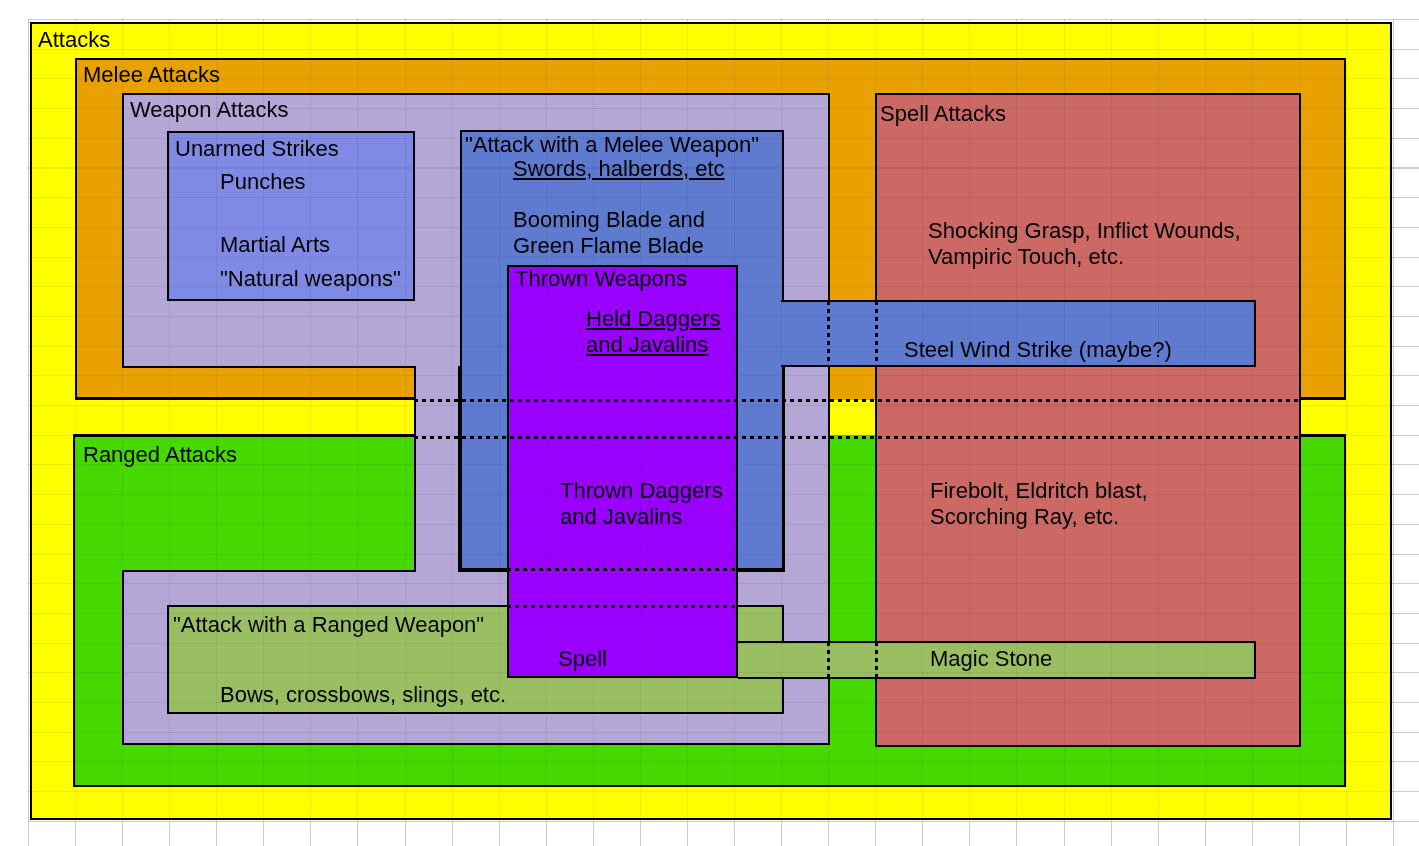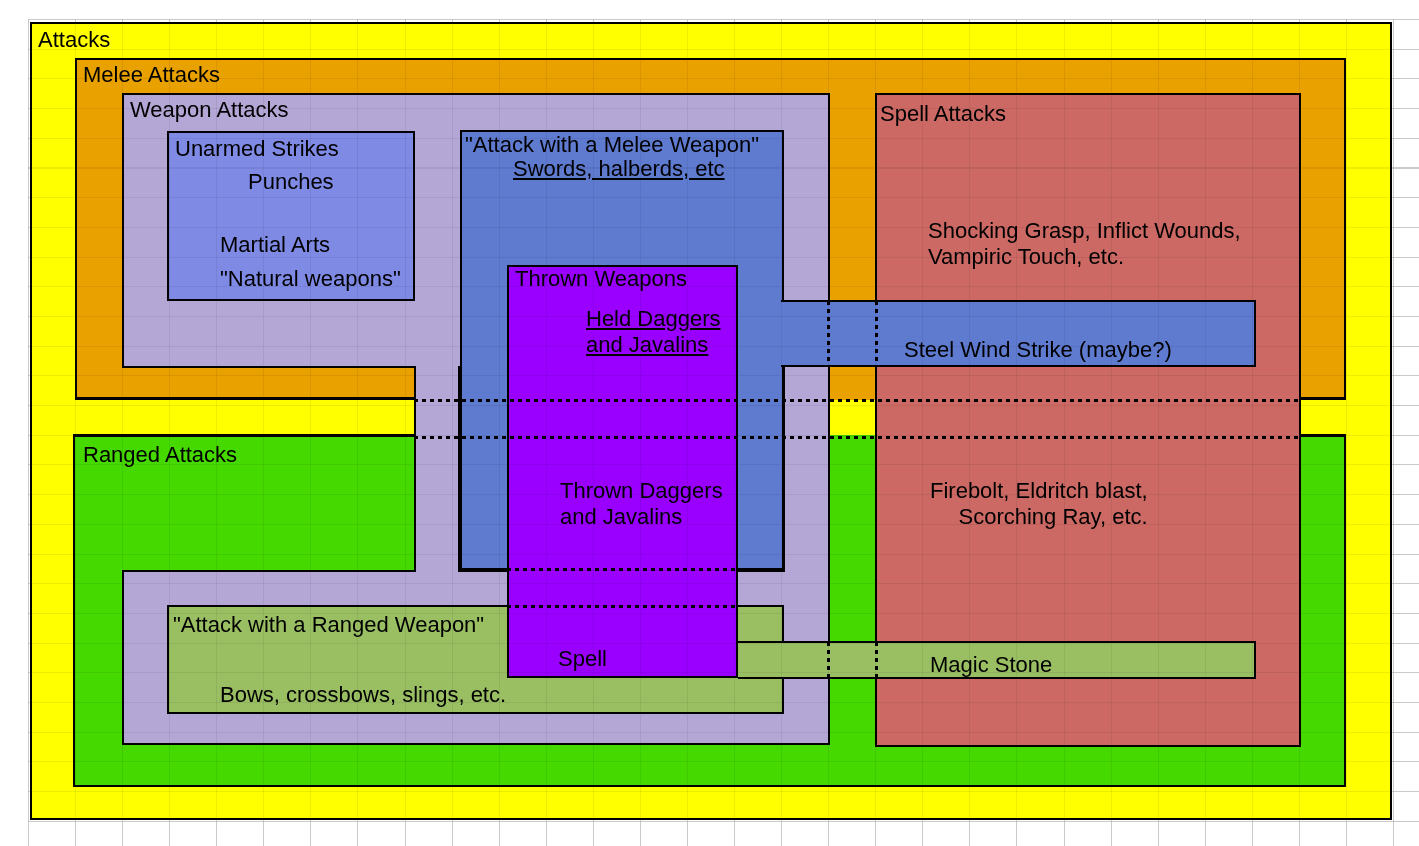--- a/index.html
+++ b/index.html
@@ -87,7 +87,7 @@
   #lbl-melee         {left:83px; top:62px;}
   #lbl-weapon        {left:130px;top:97px;}
   #lbl-unarmed       {left:175px;top:136px;}
-  #lbl-punches       {left:220px;top:169px;margin-left:28px;}
+  #lbl-punches       {left:220px;top:169px;}
   #lbl-martial       {left:220px;top:232px;text-align:center;}
   #lbl-natural       {left:220px;top:266px;}
   #lbl-meleeweapon   {left:465px;top:132px;}

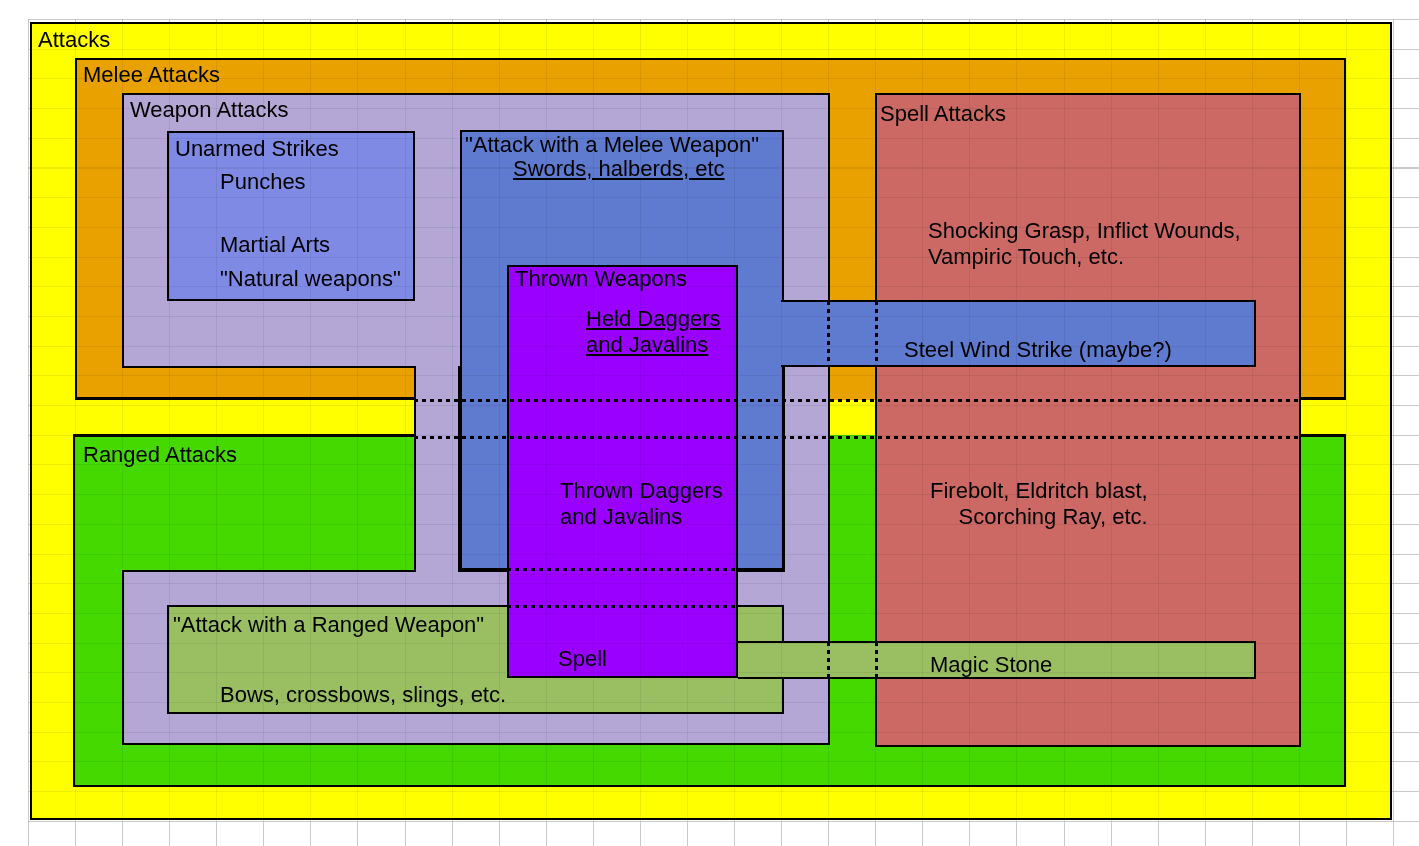--- a/index.html
+++ b/index.html
@@ -157,6 +157,8 @@
   <div id="lbl-natural" class="lbl nowrap">"Natural weapons"</div>
   <div id="lbl-meleeweapon" class="lbl nowrap">"Attack with a Melee Weapon"</div>
   <div id="lbl-swords" class="lbl nowrap">Swords, halberds, etc</div>
+  <div id="lbl-booming" class="lbl">Booming Blade and
+Green Flame Blade</div>
   <div id="lbl-thrownweapons" class="lbl nowrap">Thrown Weapons</div>
   <div id="lbl-held" class="lbl">Held Daggers
 and Javalins</div>

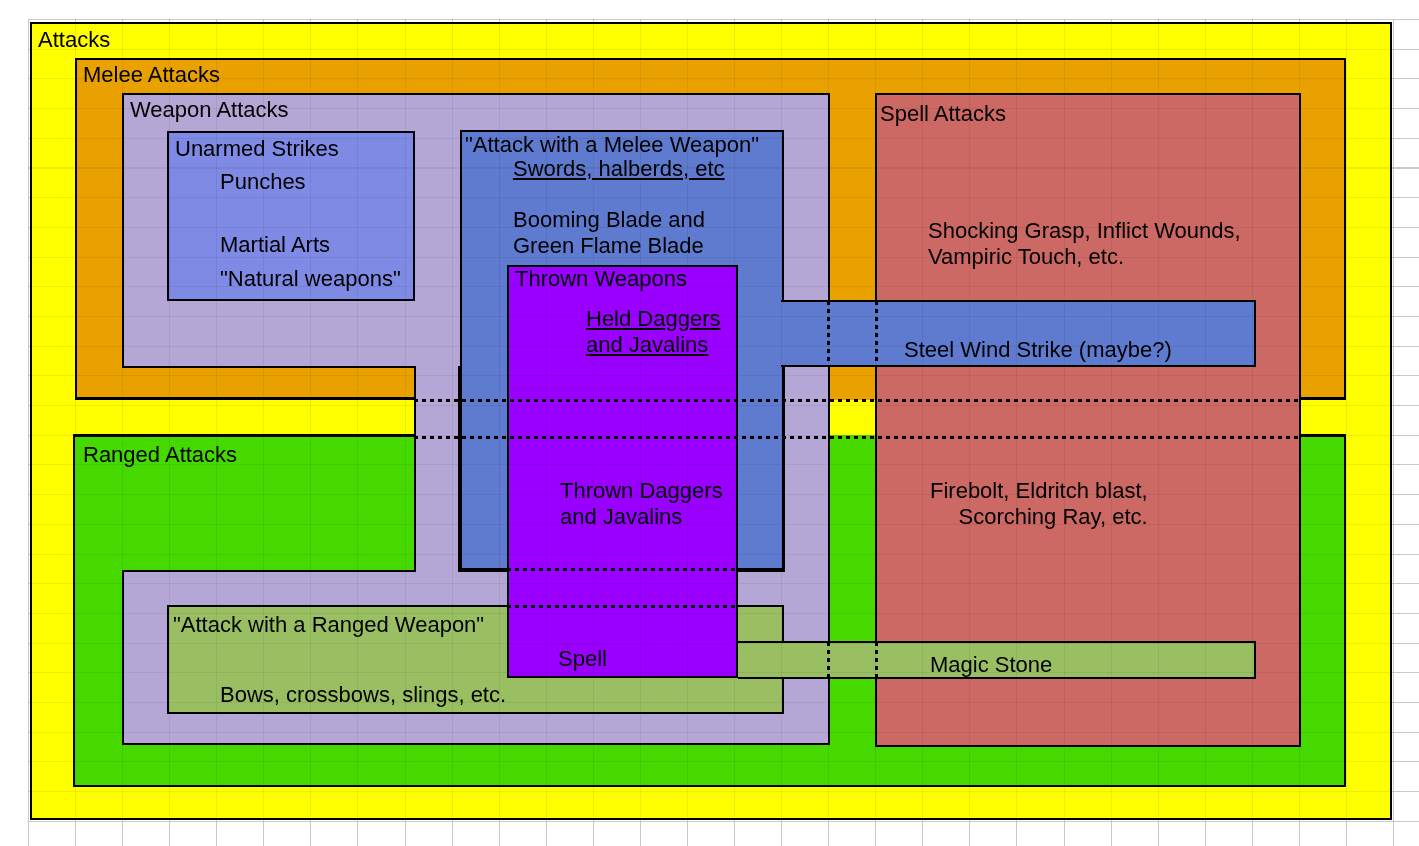--- a/index.html
+++ b/index.html
@@ -100,7 +100,7 @@
   #lbl-spell         {left:880px;top:101px;}
   #lbl-shocking      {left:928px;top:218px;}
   #lbl-steel         {left:904px;top:337px;}
-  #lbl-firebolt      {left:930px;top:478px;text-align:right;}
+  #lbl-firebolt      {left:930px;top:478px;}
   #lbl-magic         {left:930px;top:646px;margin-top:6px;}
   #lbl-ranged        {left:83px; top:442px;}
   #lbl-rangedweapon  {left:173px;top:612px;}

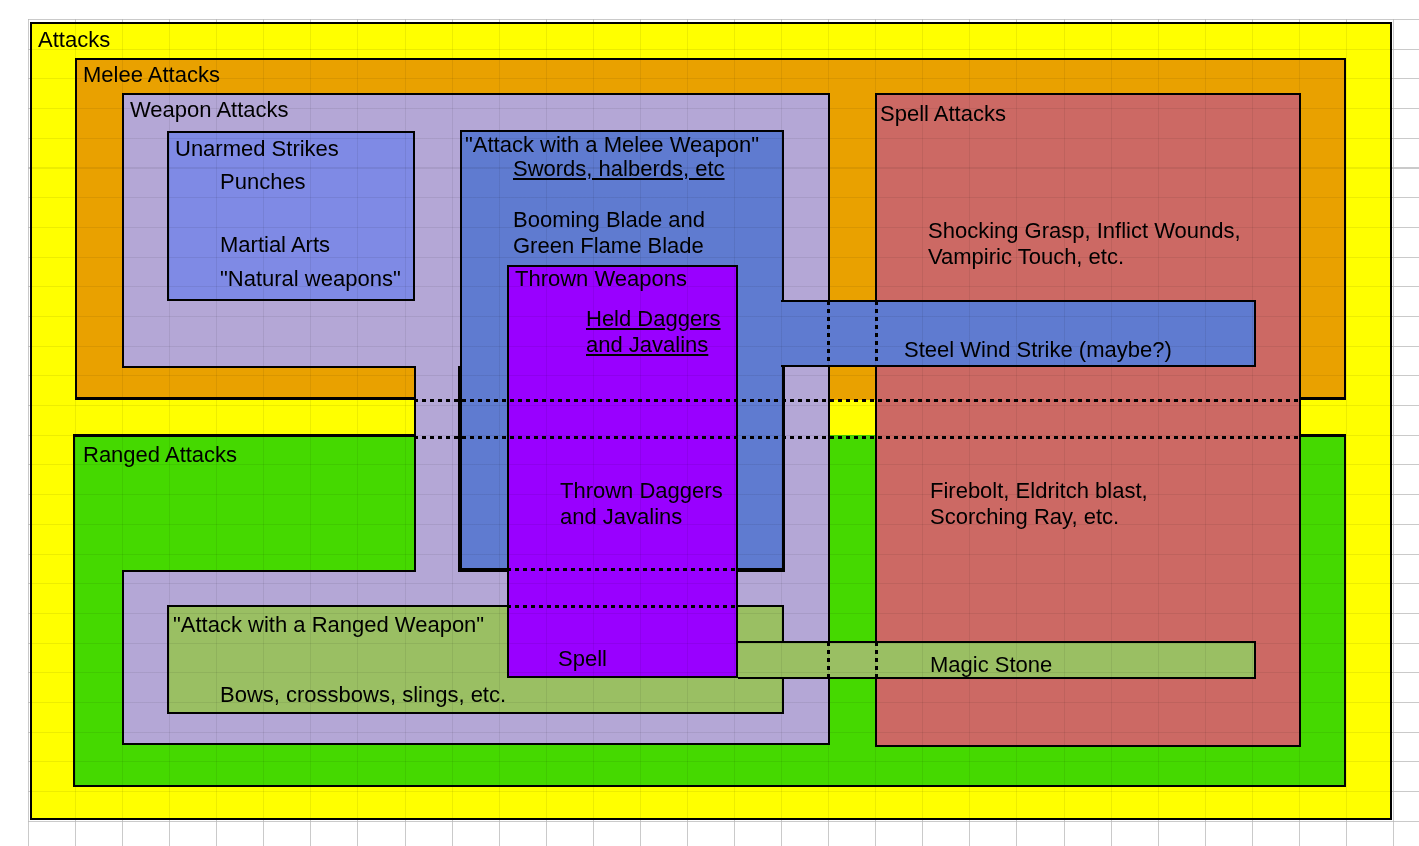--- a/index.html
+++ b/index.html
@@ -101,7 +101,7 @@
   #lbl-shocking      {left:928px;top:218px;}
   #lbl-steel         {left:904px;top:337px;}
   #lbl-firebolt      {left:930px;top:478px;}
-  #lbl-magic         {left:930px;top:646px;margin-top:6px;}
+  #lbl-magic         {left:930px;top:646px;}
   #lbl-ranged        {left:83px; top:442px;}
   #lbl-rangedweapon  {left:173px;top:612px;}
   #lbl-bows          {left:220px;top:682px;}

